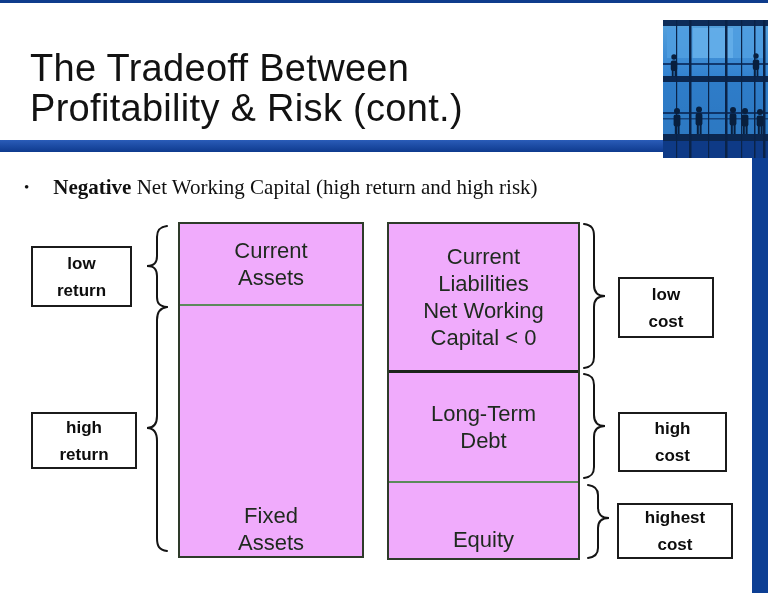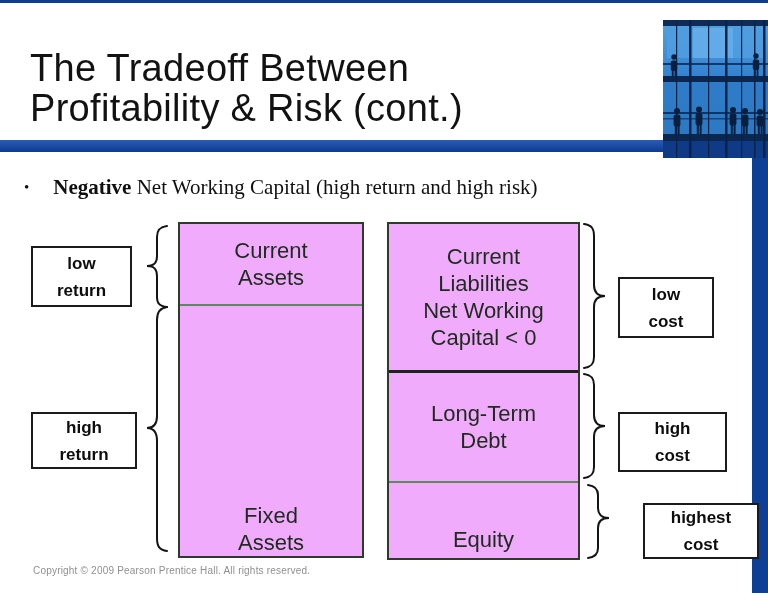--- a/index.html
+++ b/index.html
@@ -55,7 +55,7 @@
   #label-high-return{left:31px;top:412px;width:106px;height:57px;}
   #label-low-cost{left:618px;top:277px;width:96px;height:61px;}
   #label-high-cost{left:618px;top:412px;width:109px;height:60px;}
-  #label-highest-cost{left:643px;top:503px;width:116px;height:56px;}
+  #label-highest-cost{left:617px;top:503px;width:116px;height:56px;}
   
   #braces{position:absolute;left:0;top:0;width:768px;height:613px;pointer-events:none;}
   

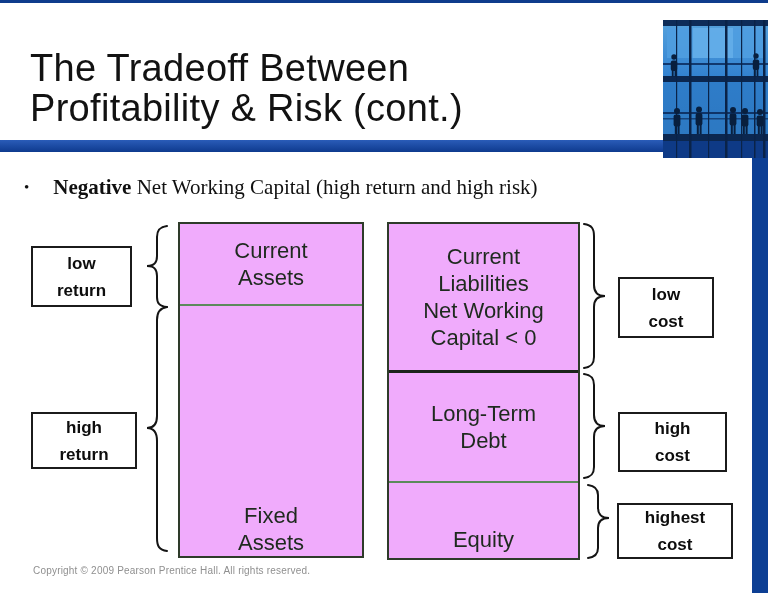--- a/index.html
+++ b/index.html
@@ -188,7 +188,6 @@
 cost</div>
 
 
-  <div id="copyright">Copyright © 2009 Pearson Prentice Hall. All rights reserved.</div>
 
 </div>
 

